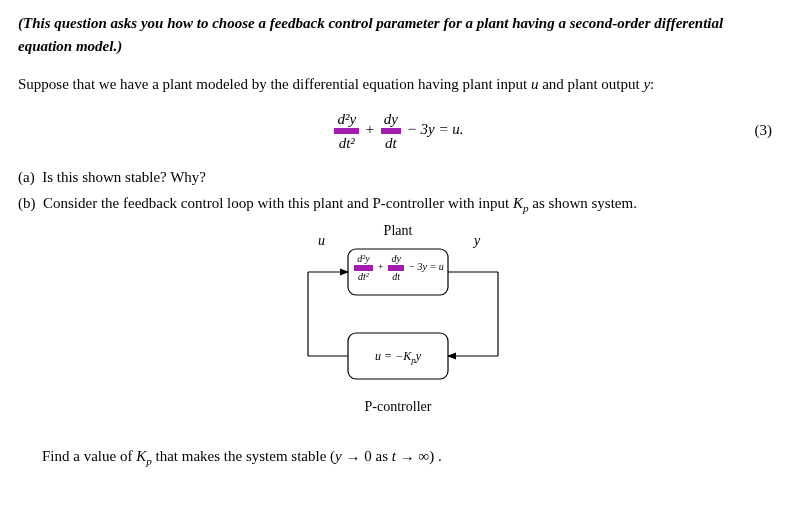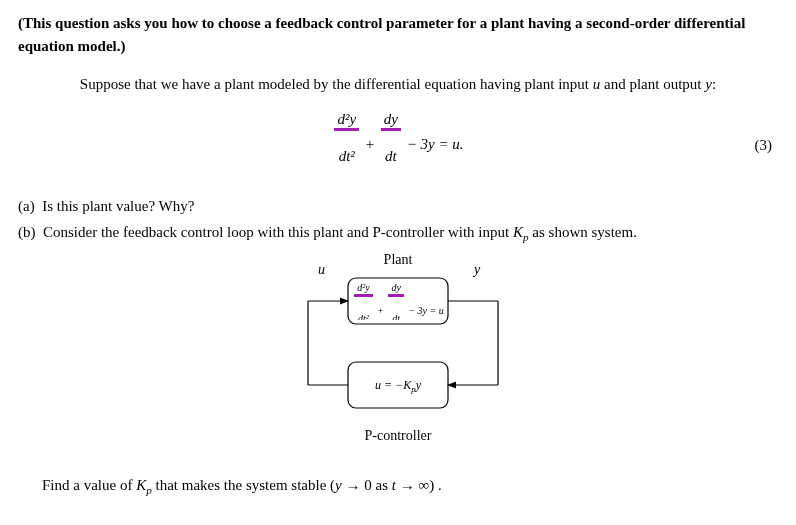--- a/index.html
+++ b/index.html
@@ -14,6 +14,7 @@
     background: #fff;
   }
   .italic-intro {
+    font-style: italic;
     font-weight: bold;
     margin-bottom: 16px;
   }

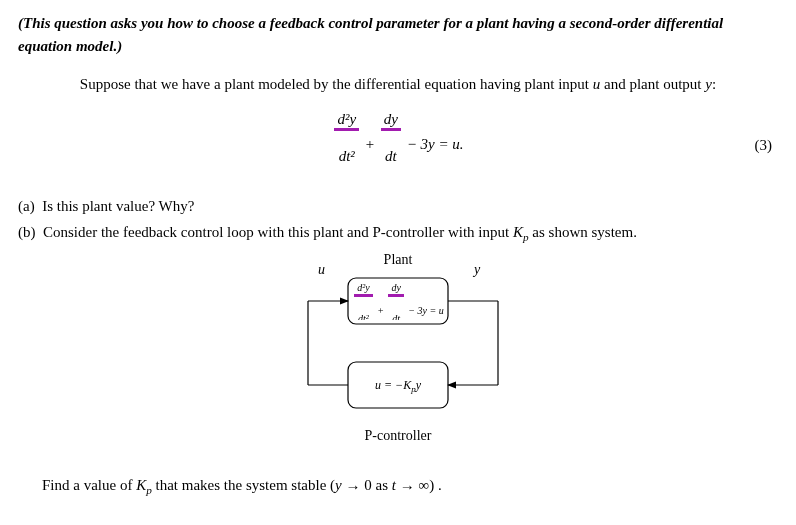--- a/index.html
+++ b/index.html
@@ -20,7 +20,6 @@
   }
   .para {
     margin-bottom: 8px;
-    text-align: center;
   }
   .varmath {
     font-style: italic;

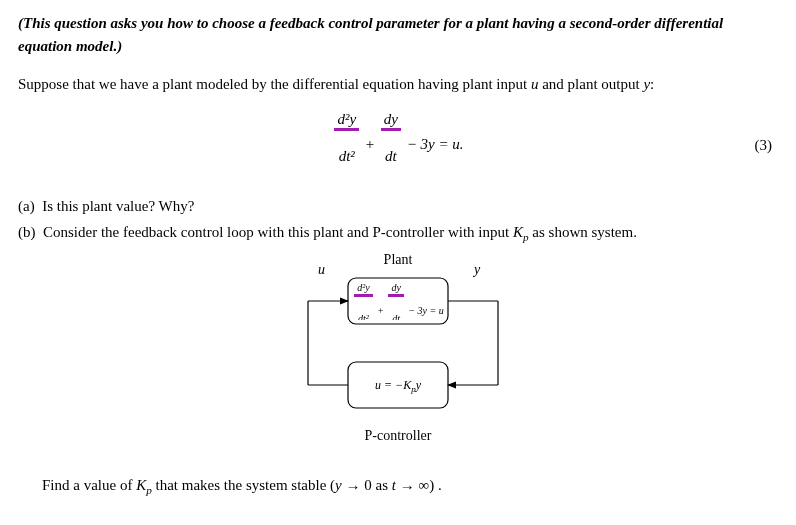--- a/index.html
+++ b/index.html
@@ -45,7 +45,7 @@
   }
   .frac .num {
     display: block;
-    border-bottom: 3px solid #a21caf;
+    border-bottom: 6px solid #a21caf;
     padding: 0 3px;
     line-height: 1.2;
   }

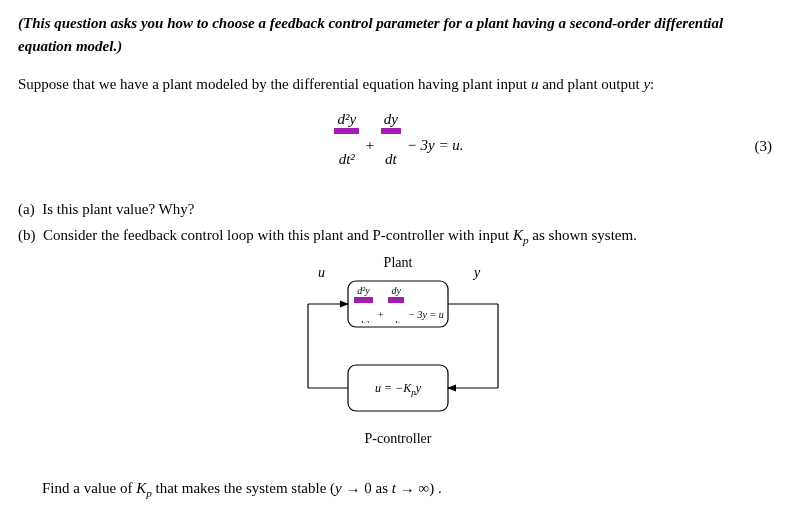--- a/index.html
+++ b/index.html
@@ -51,7 +51,7 @@
   }
   .frac .den {
     display: block;
-    padding: 16px 3px;
+    padding: 0 3px;
     line-height: 1.2;
   }
   .eqtext {

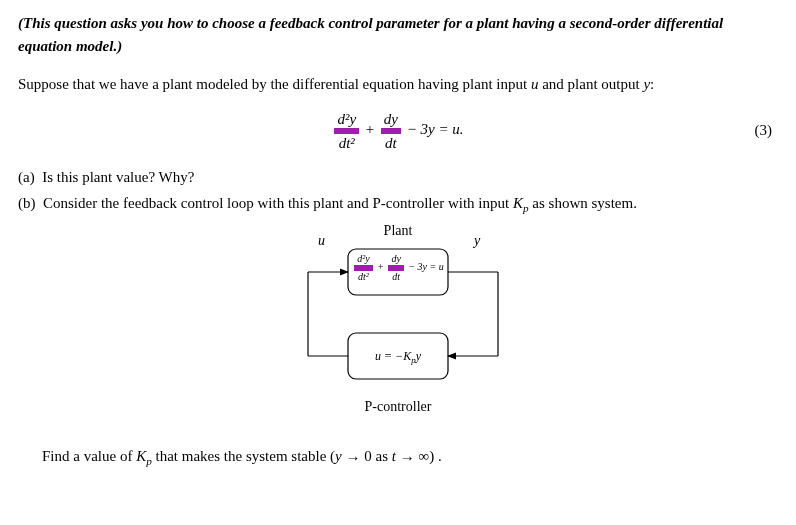--- a/index.html
+++ b/index.html
@@ -97,7 +97,7 @@
 </div>
 
 <div class="qline">
-  <span>(a)</span>&nbsp;&nbsp;<span>Is this plant value? Why?</span>
+  <span>(a)</span>&nbsp;&nbsp;<span>Is this shown stable? Why?</span>
 </div>
 
 <div class="qline">

